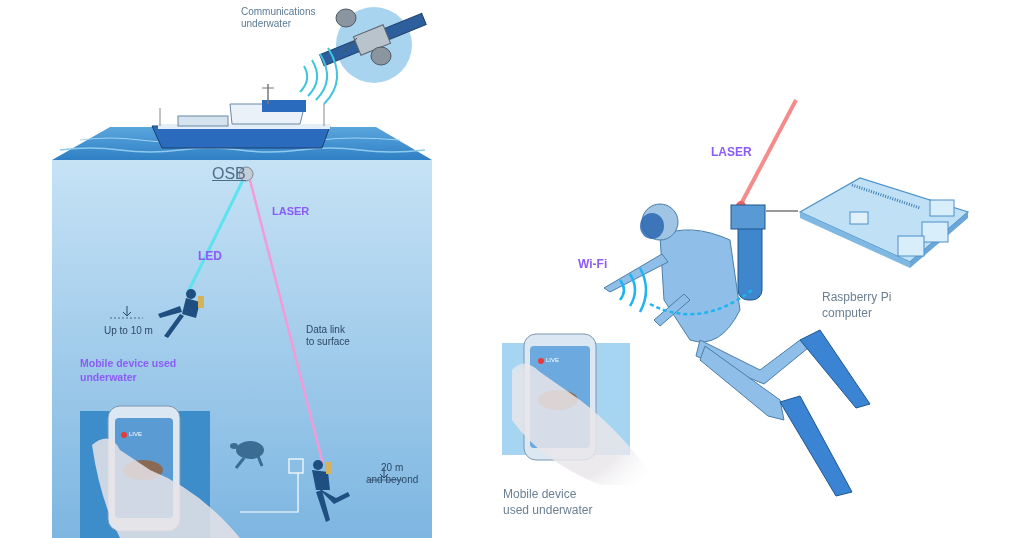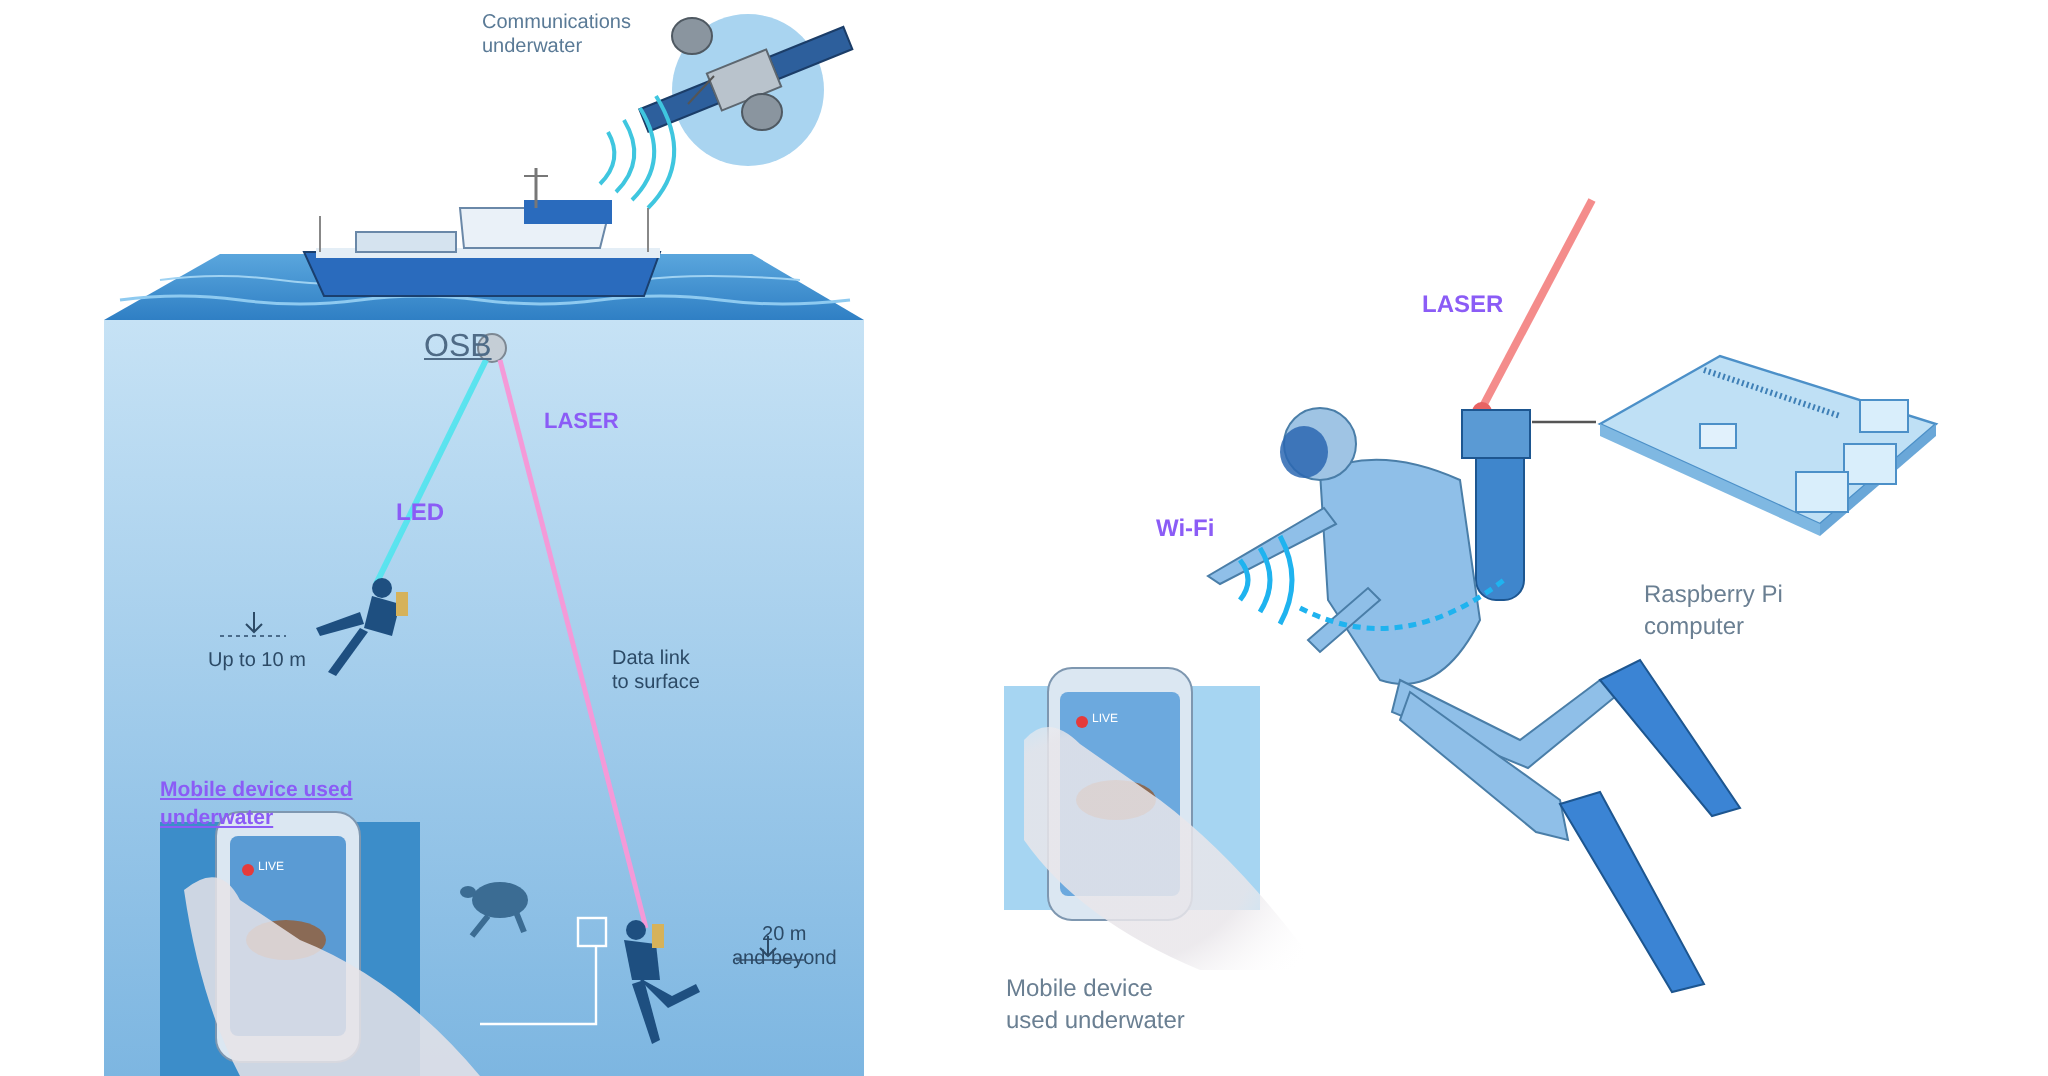--- a/index.html
+++ b/index.html
@@ -195,7 +195,7 @@
   <div>to surface</div>
 </div>
 
-<div class="abs lbl-dark" style="left:80px;top:388px;font-size:10.5px;line-height:14px;text-decoration:underline;">
+<div class="abs lbl-dark" style="left:80px;top:356px;font-size:10.5px;line-height:14px;">
   <div>Mobile device used</div>
   <div>underwater</div>
 </div>

